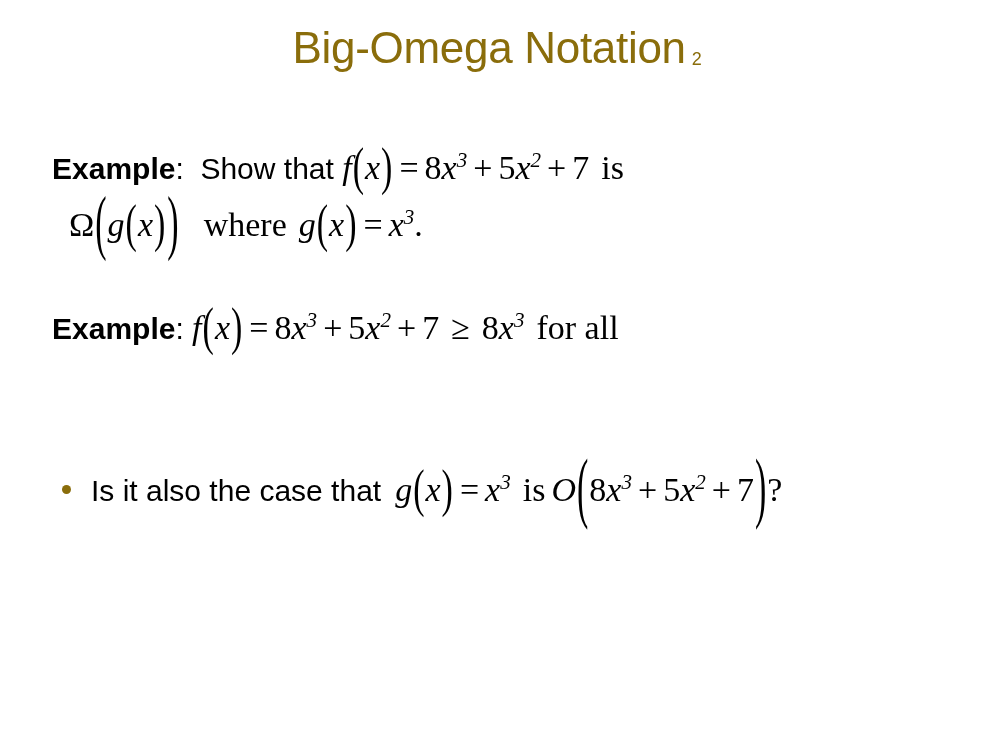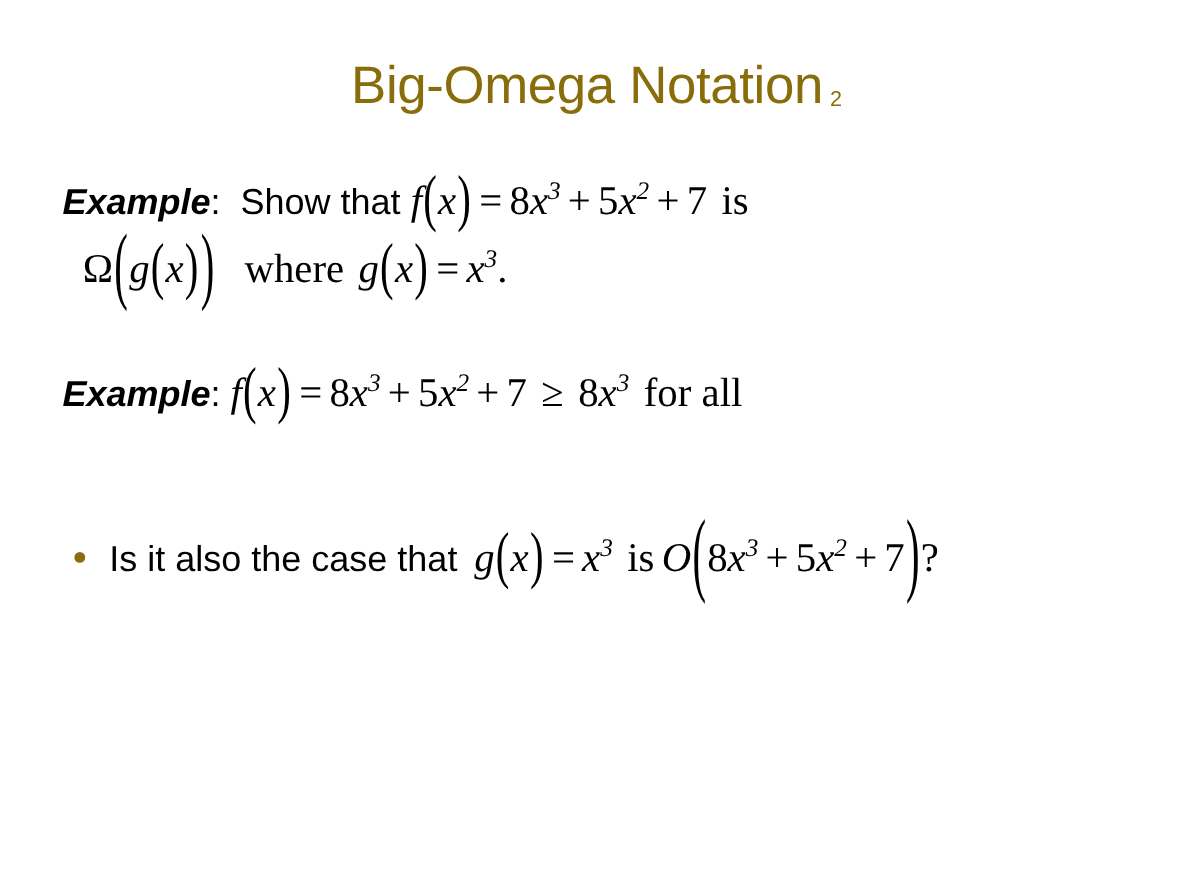--- a/index.html
+++ b/index.html
@@ -29,7 +29,6 @@
     letter-spacing: -0.3px;
     line-height: 1.1;
     white-space: nowrap;
-    margin-top: 24px;
   }
   .slide-title .title-main { }
   .slide-title .title-sub {

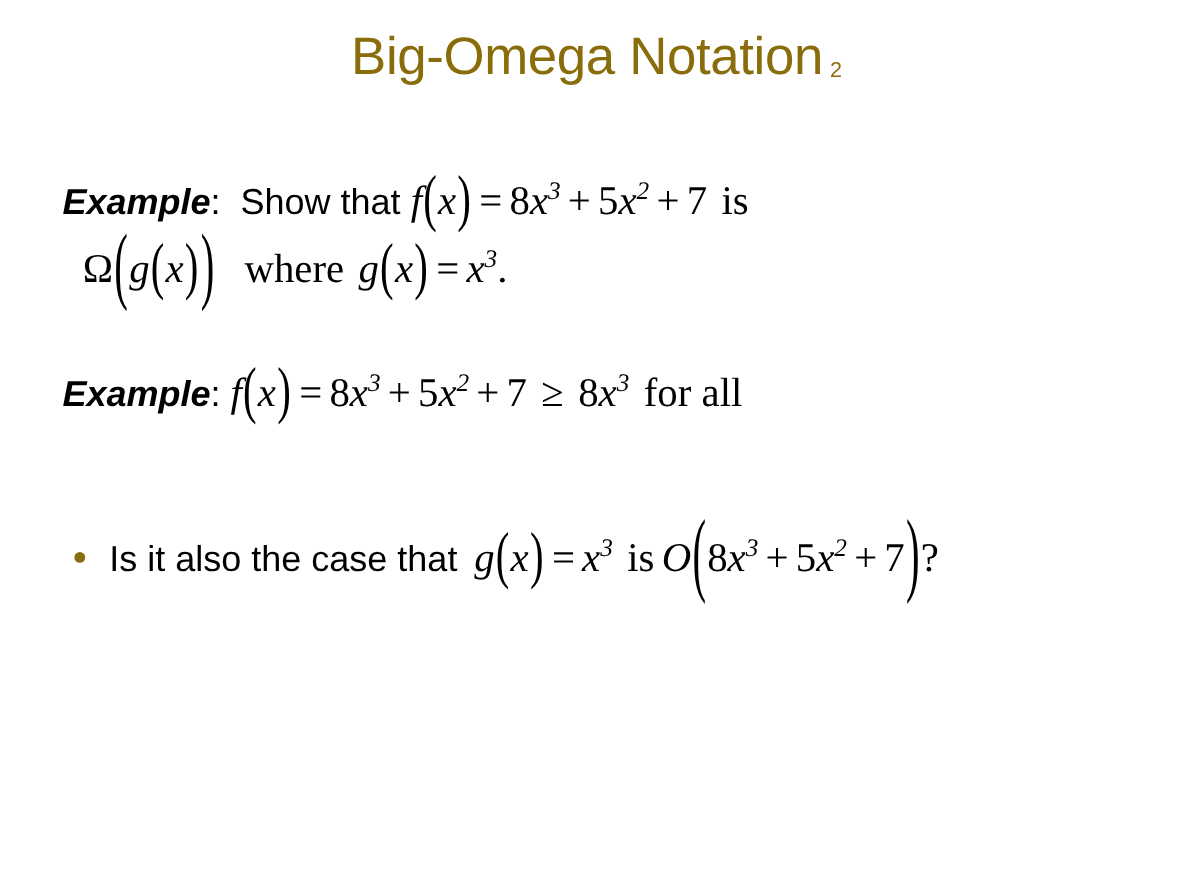--- a/index.html
+++ b/index.html
@@ -57,7 +57,6 @@
 
   .lead {
     font-weight: 700;
-    font-style: italic;
   }
   .plain {
     font-weight: 400;

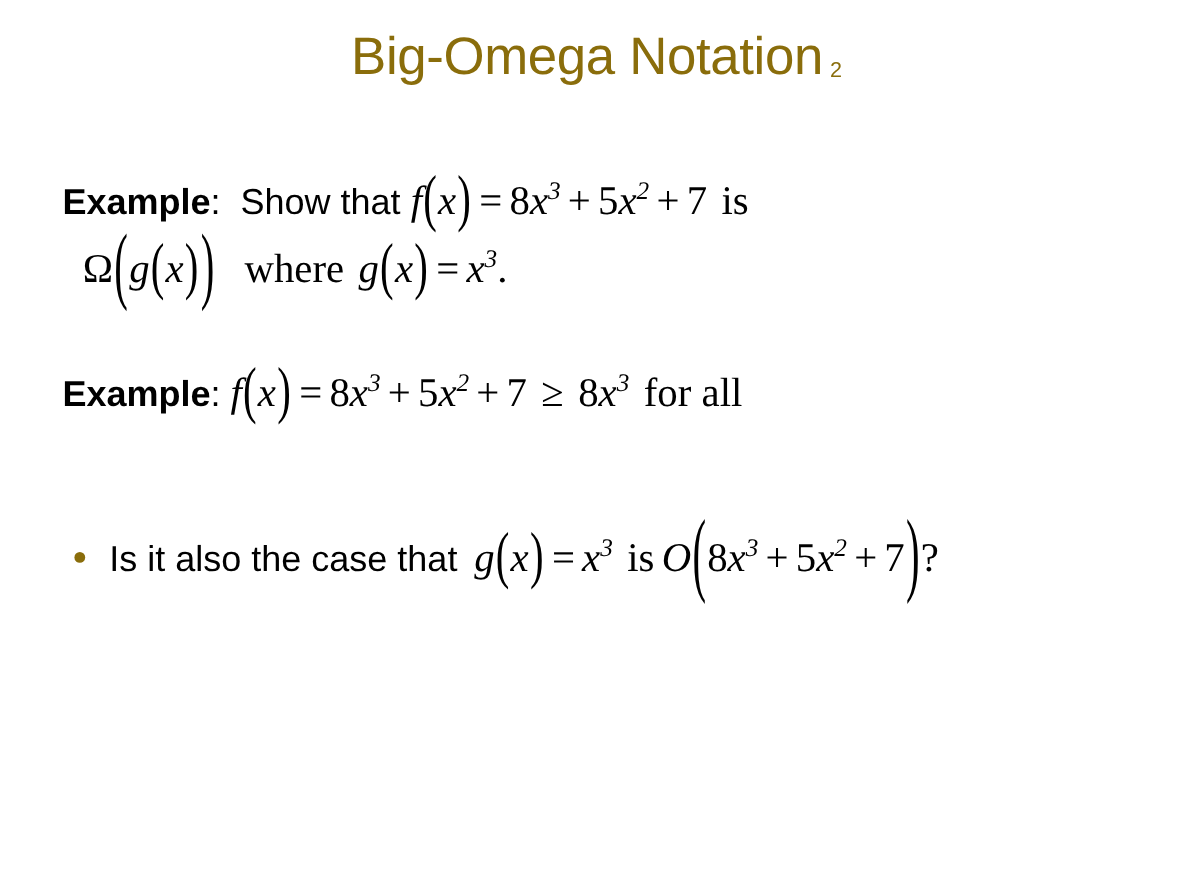--- a/index.html
+++ b/index.html
@@ -112,7 +112,7 @@
   #block-example2  { left: 69px;  top: 205px; text-decoration: underline; }
   #block-solution  { left: 52px;  top: 308px; }
   #block-solution2 { left: 52px;  top: 357px; }
-  #block-bullet    { left: 62px;  top: 446px; }
+  #block-bullet    { left: 62px;  top: 470px; }
 
   
   .bullet-row {

